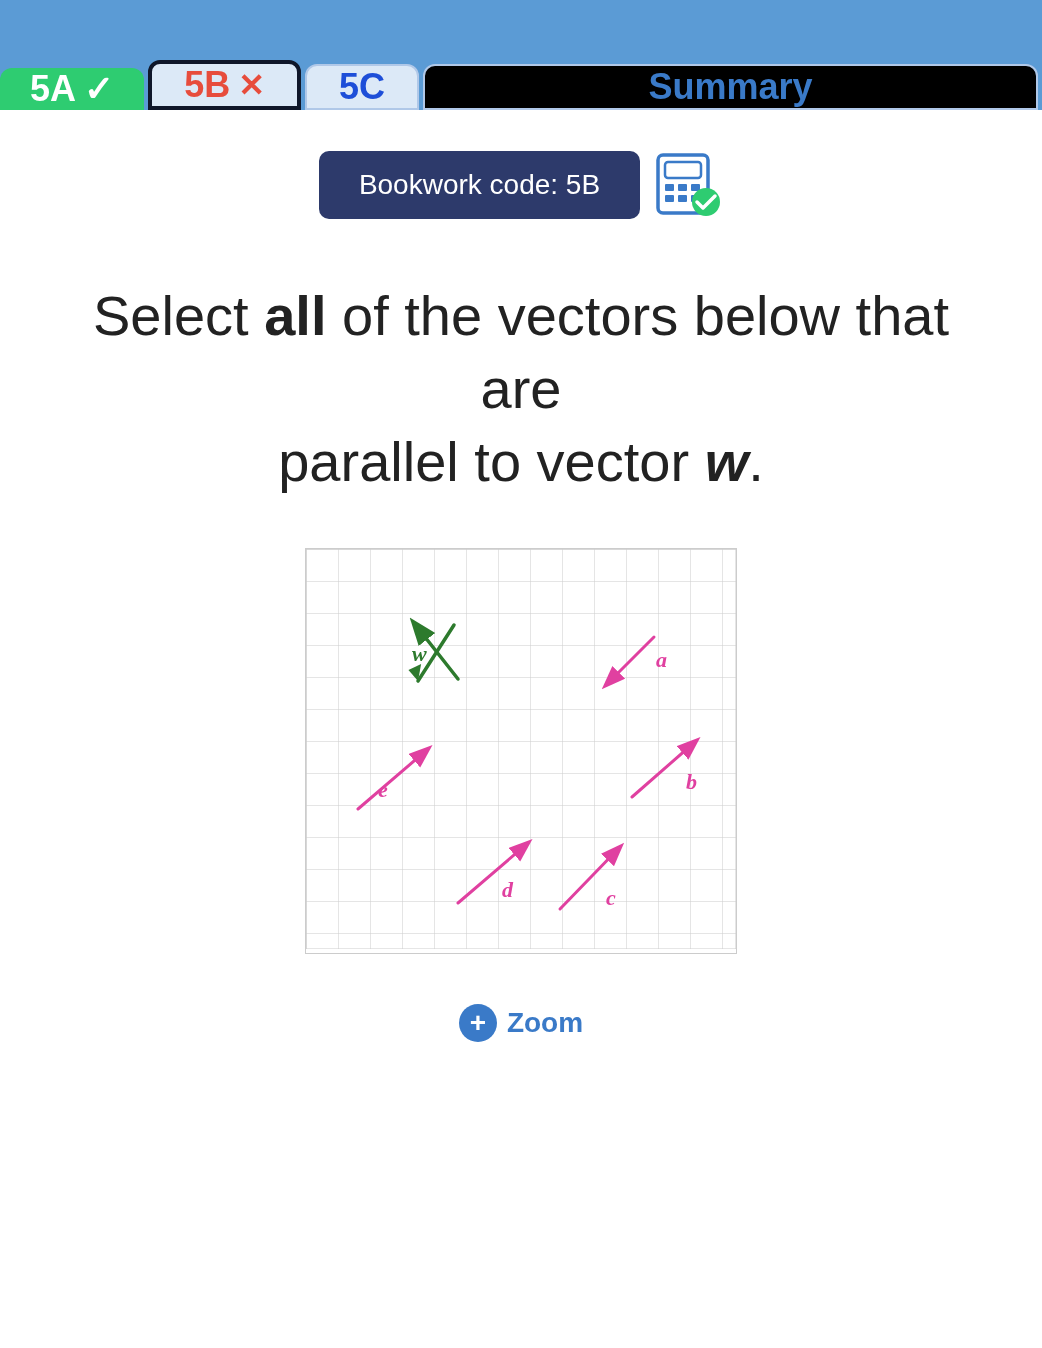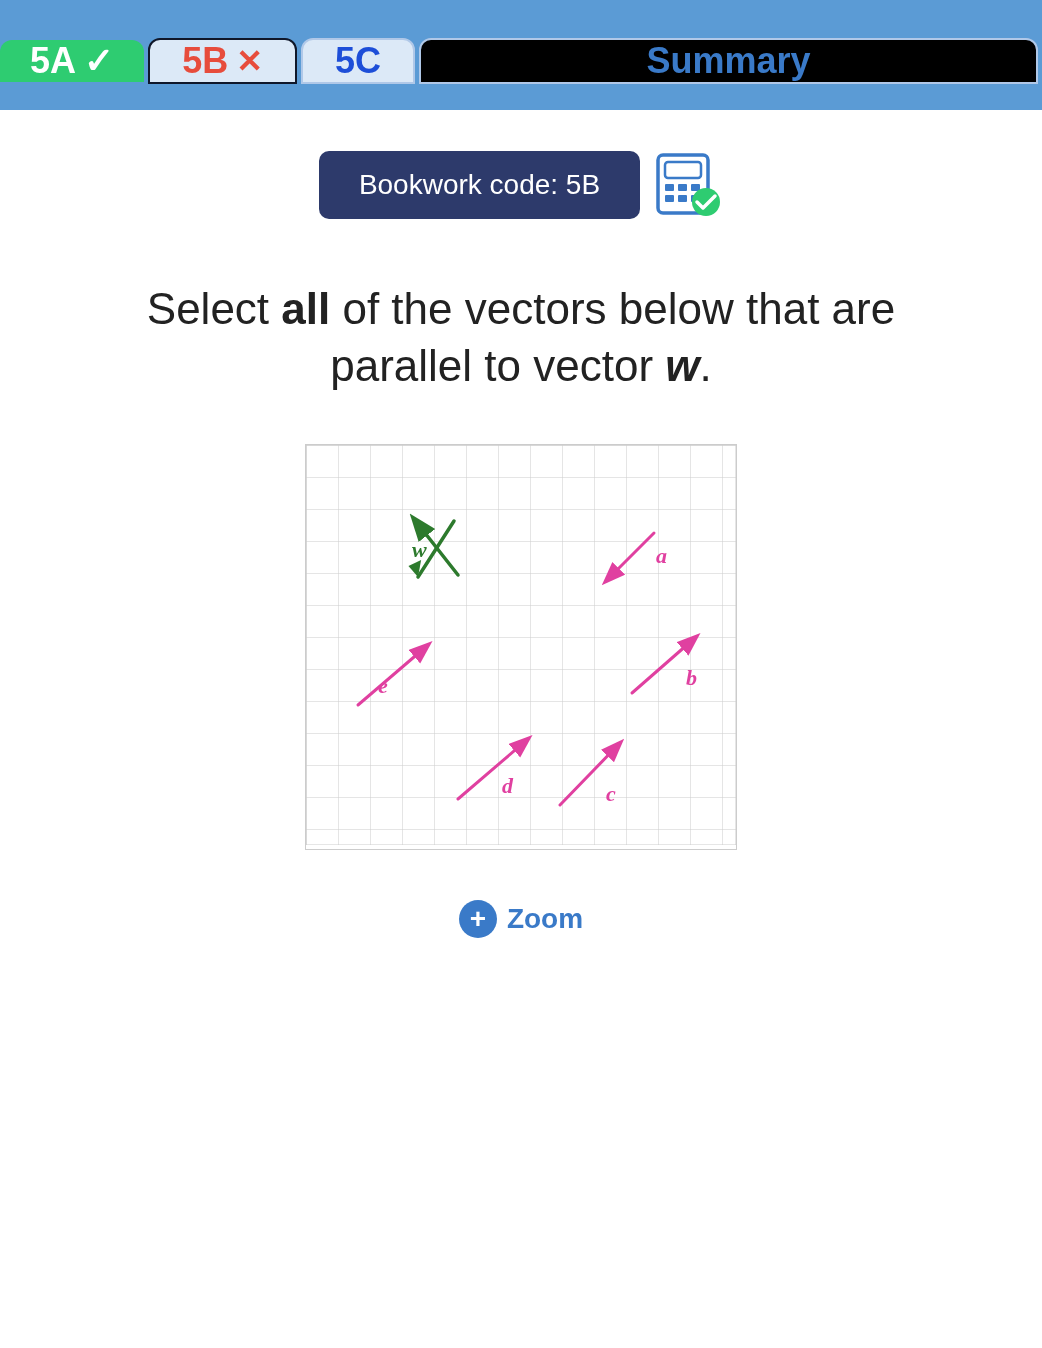--- a/index.html
+++ b/index.html
@@ -15,7 +15,7 @@
     .tab-bar {
       display: flex;
       flex-direction: row;
-      align-items: center;
+      align-items: flex-end;
       background: #5b9bd5;
       width: 100%;
       height: 110px;

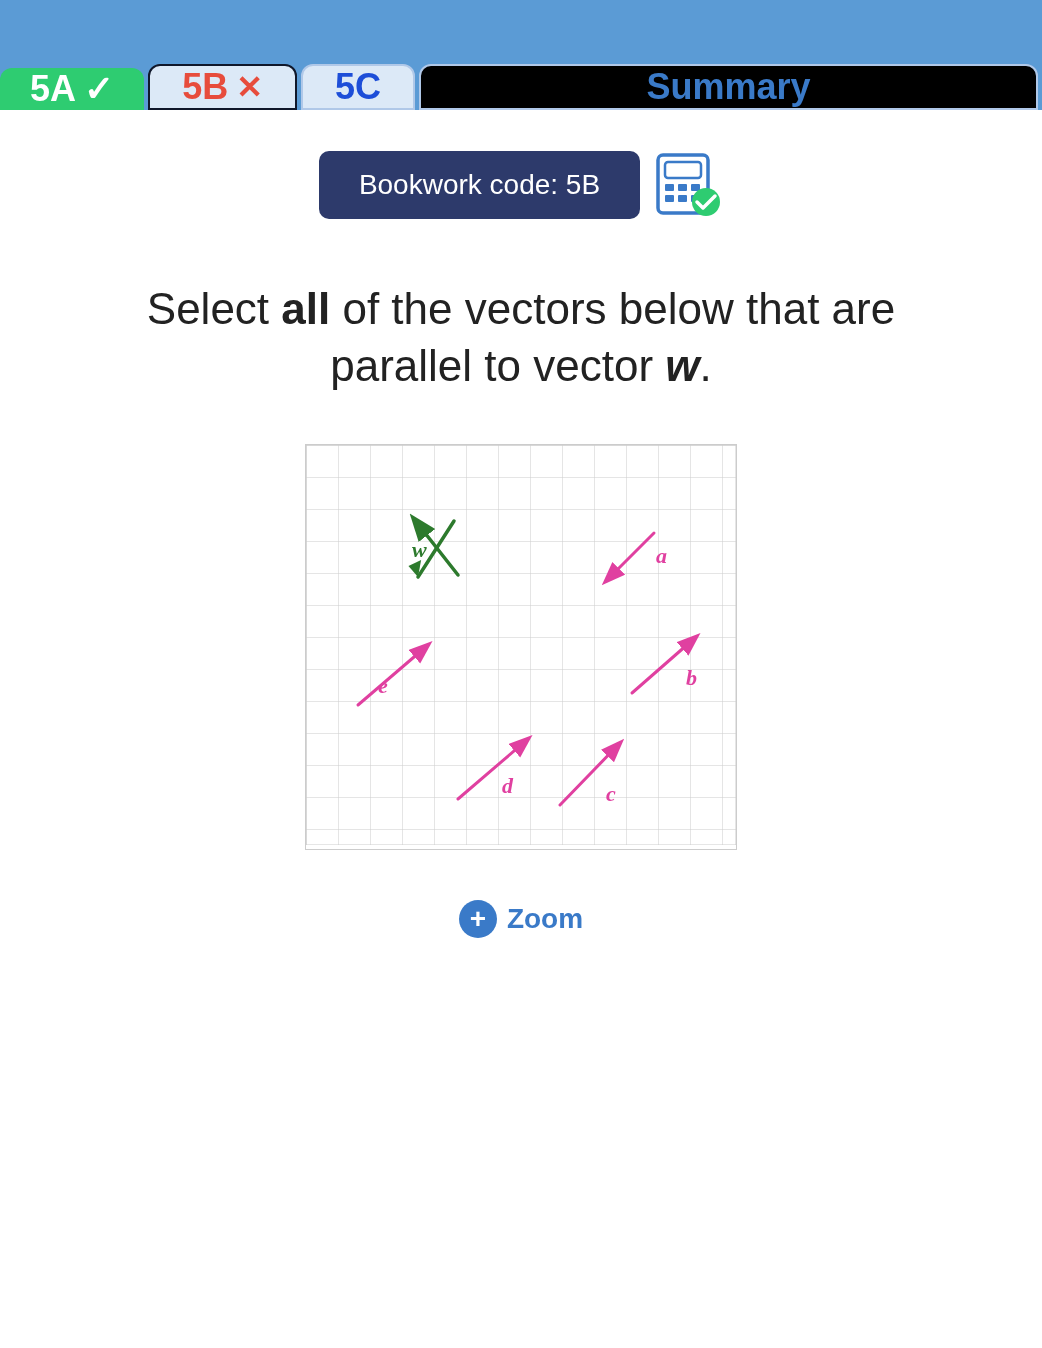--- a/index.html
+++ b/index.html
@@ -51,7 +51,7 @@
     .tab-5b {
       background: #dce9f7;
       color: #e74c3c;
-      border: 2px solid #0f172a;
+      border: 4px solid #0f172a;
     }
 
     .tab-5b .x-mark {

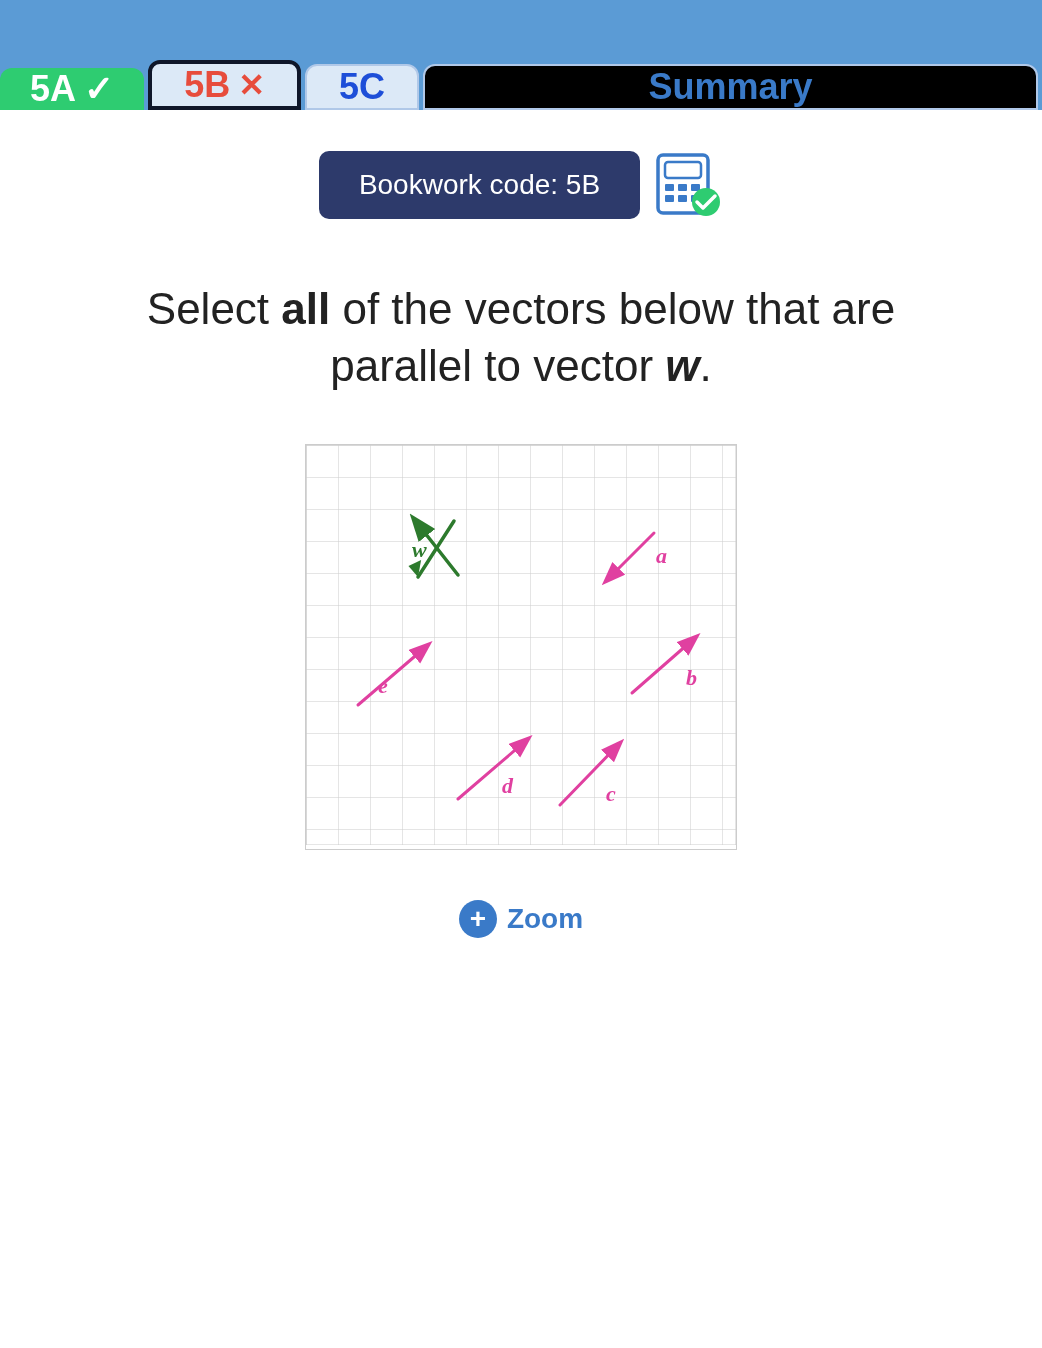--- a/index.html
+++ b/index.html
@@ -107,7 +107,7 @@
 
     
     .question-text {
-      font-size: 44px;
+      font-size: 56px;
       color: #222;
       text-align: center;
       line-height: 1.3;

